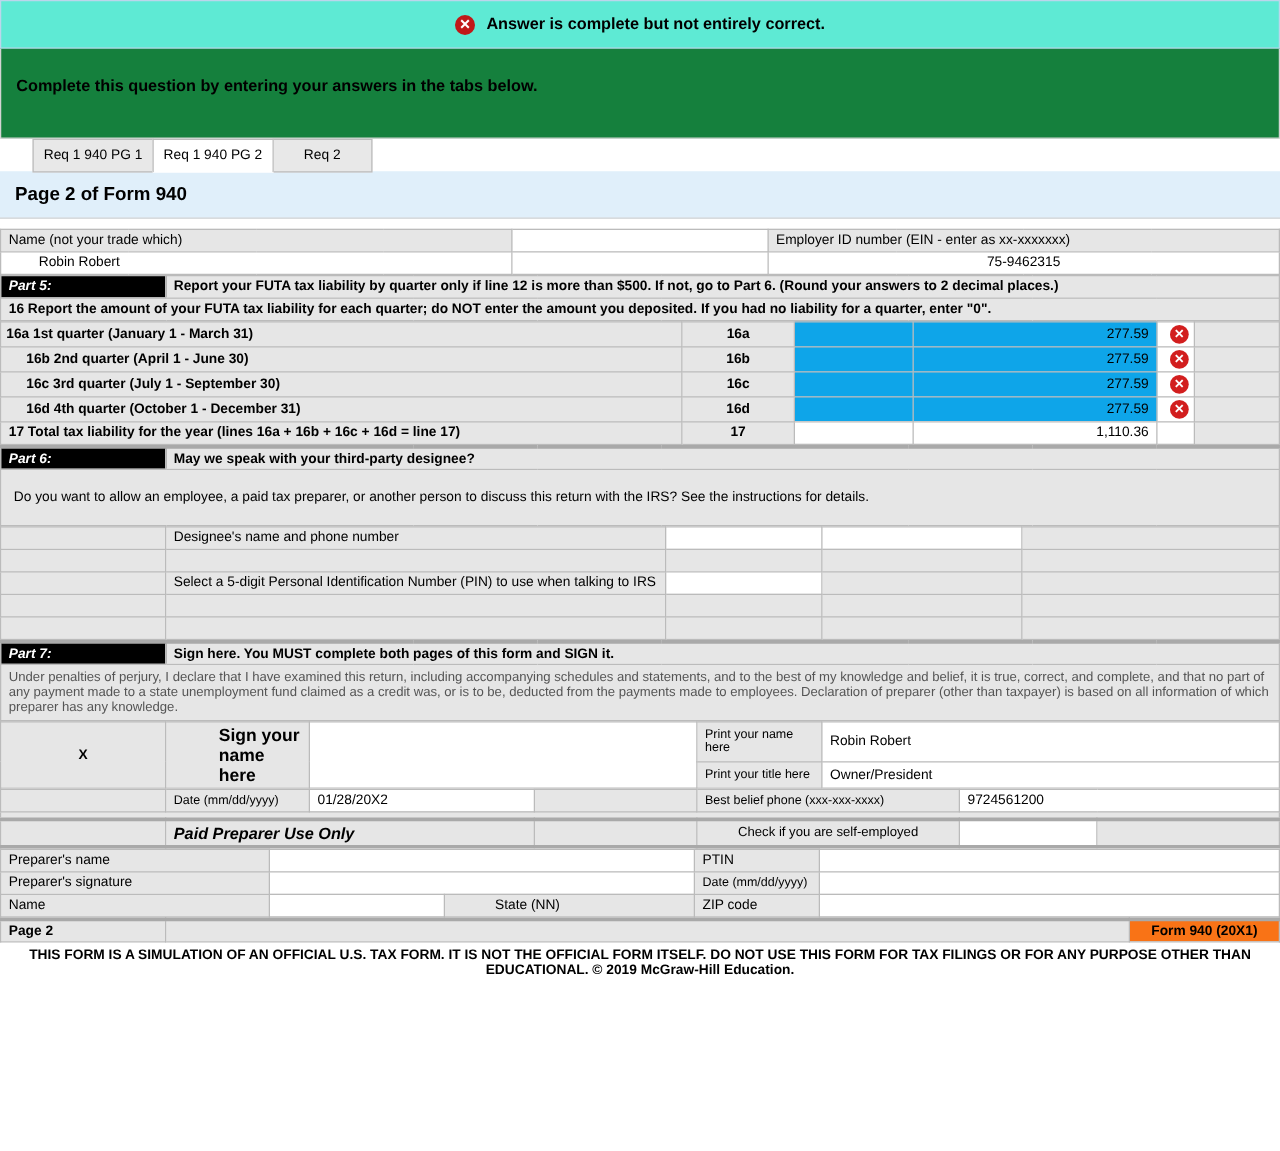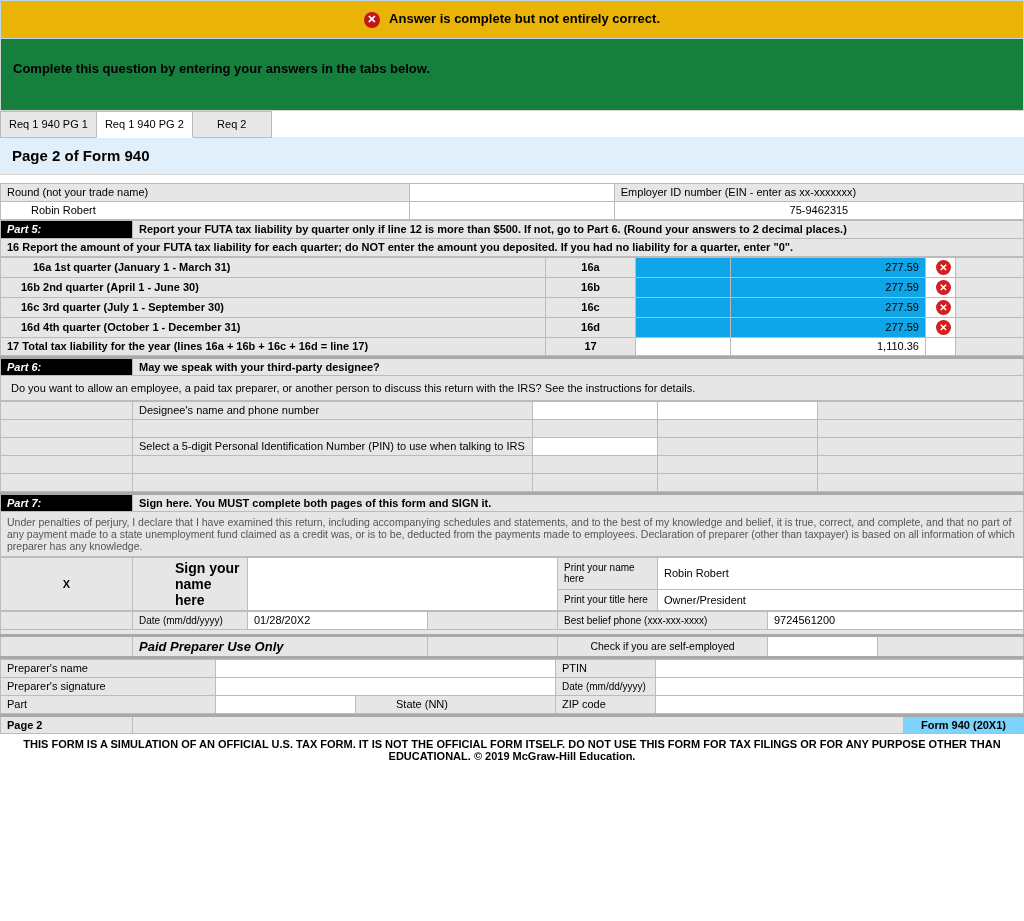--- a/index.html
+++ b/index.html
@@ -6,7 +6,7 @@
   body { margin: 0; font-family: Arial, Helvetica, sans-serif; font-size: 11.5px; color: #000; background: #fff; }
   .page { width: 1024px; margin: 0 auto; }
   .alert-bar {
-    background: #eab308;
+    background: #5eead4;
     border: 1px solid #bcd6eb;
     padding: 10px;
     text-align: center;

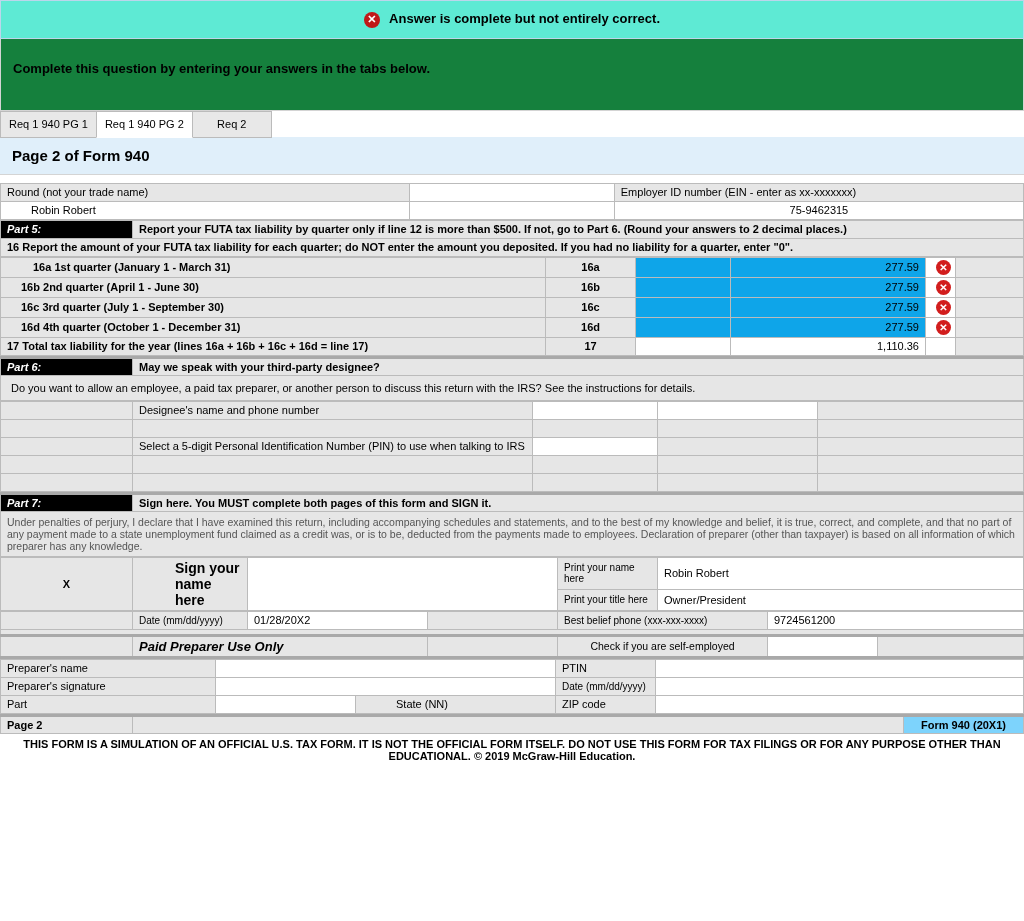--- a/index.html
+++ b/index.html
@@ -38,6 +38,7 @@
   .tabs {
     display: flex;
     background: #fff;
+    padding-left: 26px;
   }
   .tab {
     border: 1px solid #bbb;

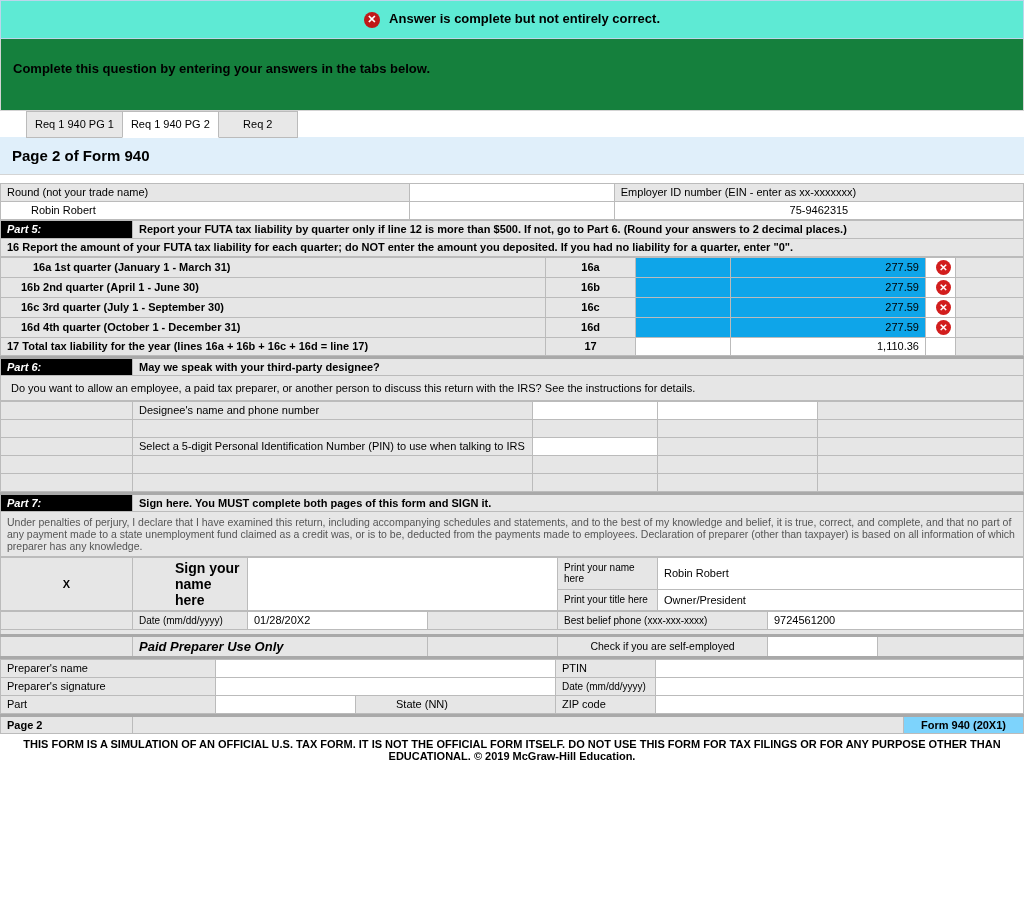--- a/index.html
+++ b/index.html
@@ -132,7 +132,7 @@
 <table class="form" style="margin-top:8px;">
   <tbody>
         <tr class="gray">
-    <td colspan="4">Round (not your trade name)</td>
+    <td colspan="4">Name (not your trade which)</td>
     <td colspan="2" style="background:#fff;"></td>
     <td colspan="4">Employer ID number (EIN - enter as xx-xxxxxxx)</td>
   </tr>

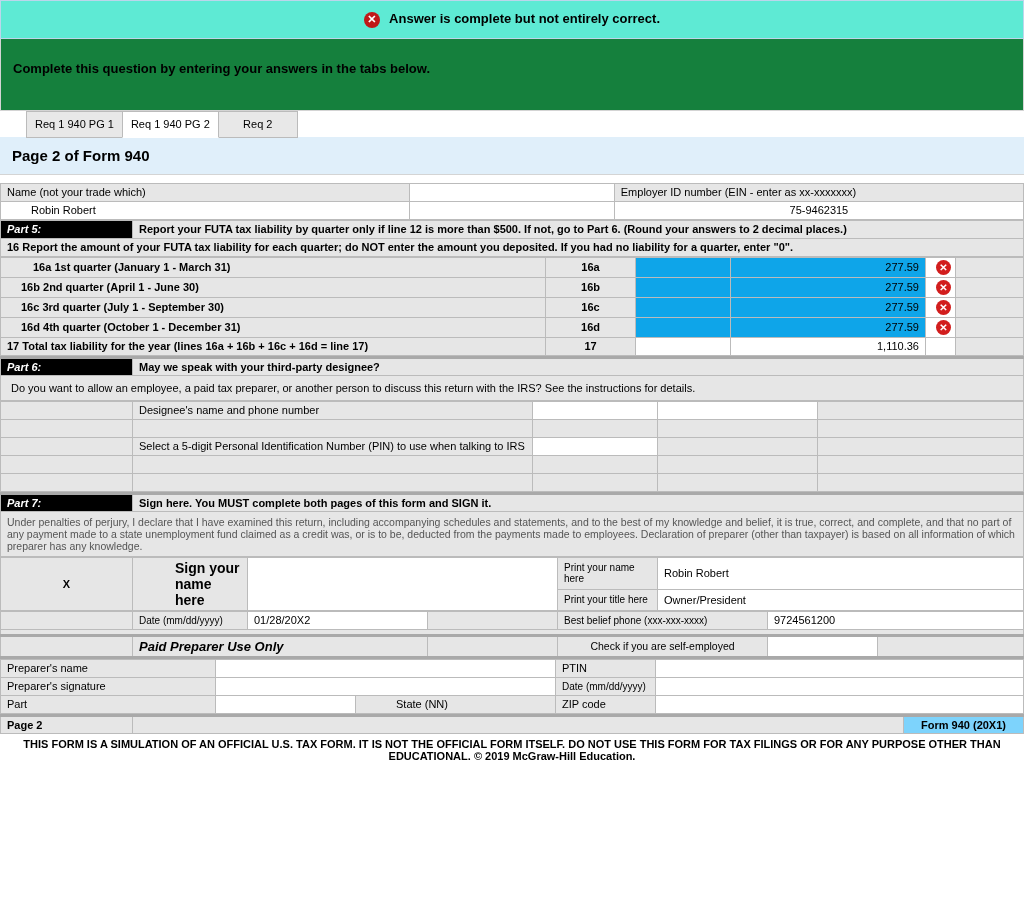--- a/index.html
+++ b/index.html
@@ -167,7 +167,7 @@
   </colgroup>
   <tbody>
         <tr class="gray">
-    <td class="bold" style="padding-left:32px;">16a   1st quarter (January 1 - March 31)</td>
+    <td class="bold" style="padding-left:4px;">16a   1st quarter (January 1 - March 31)</td>
     <td class="bold center">16a</td>
     <td class="input-blank-pink"></td>
     <td class="right input-blank-pink"><span>277.59</span></td>

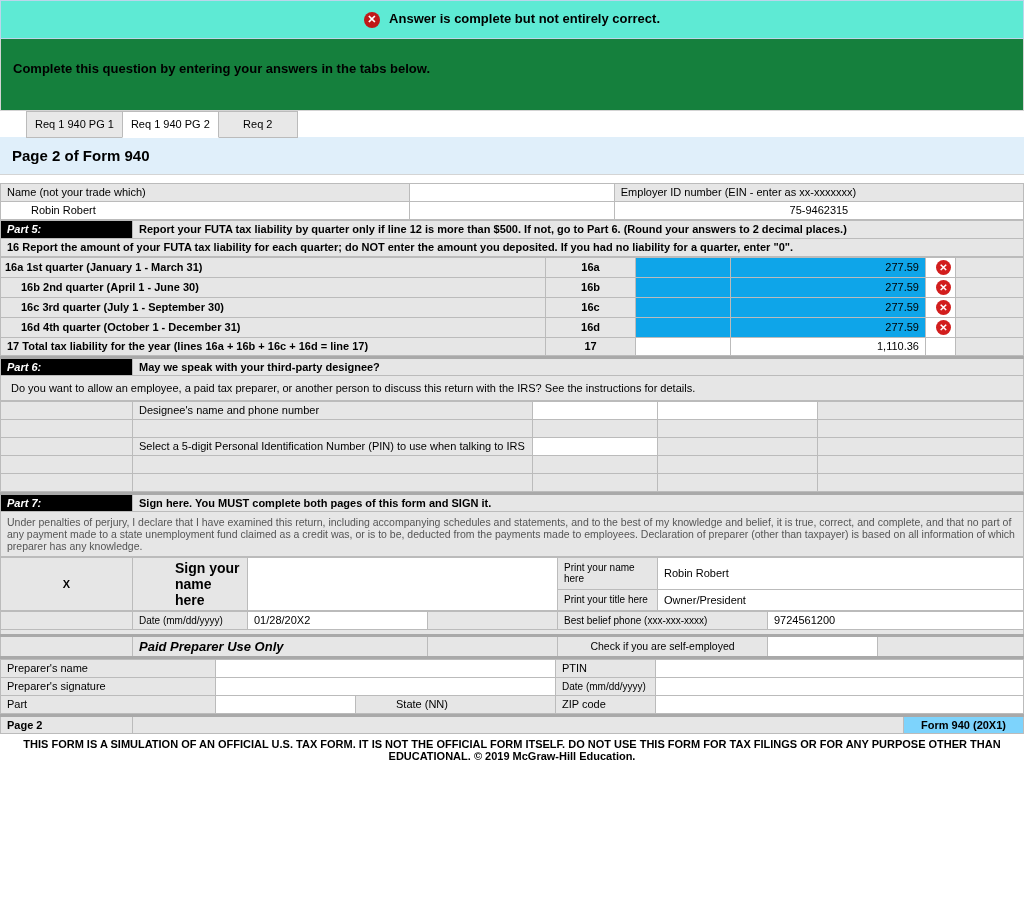--- a/index.html
+++ b/index.html
@@ -216,7 +216,7 @@
     <td colspan="9" class="bold">May we speak with your third-party designee?</td>
   </tr>
   <tr class="gray">
-    <td colspan="10" style="padding:6px 10px;margin-top:14px;">Do you want to allow an employee, a paid tax preparer, or another person to discuss this return with the IRS?  See the instructions for details.</td>
+    <td colspan="10" style="padding:16px 10px;margin-top:14px;">Do you want to allow an employee, a paid tax preparer, or another person to discuss this return with the IRS?  See the instructions for details.</td>
   </tr>
 </tbody>
     </table>

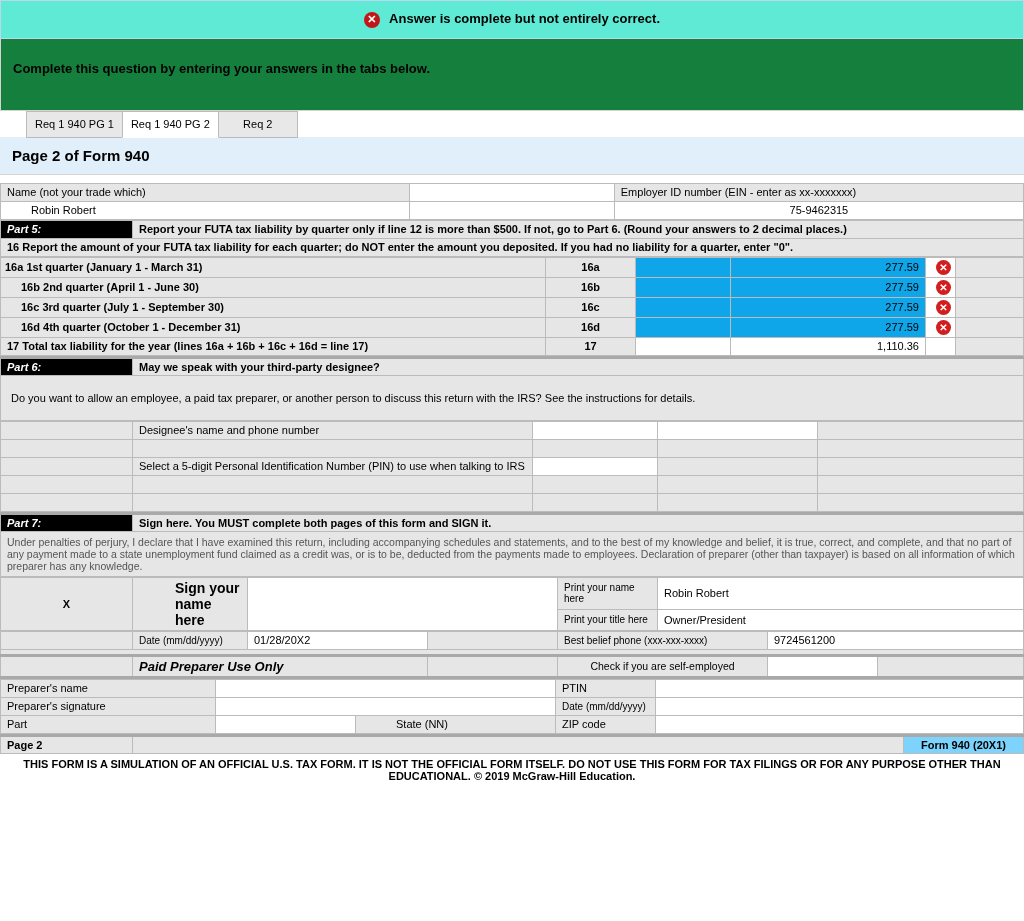--- a/index.html
+++ b/index.html
@@ -355,7 +355,7 @@
     <td class="input-blank"></td>
   </tr>
   <tr class="gray">
-    <td>Part</td>
+    <td>Name</td>
     <td class="input-blank"></td>
     <td style="padding-left:40px;">State (NN)</td>
     <td>ZIP code</td>

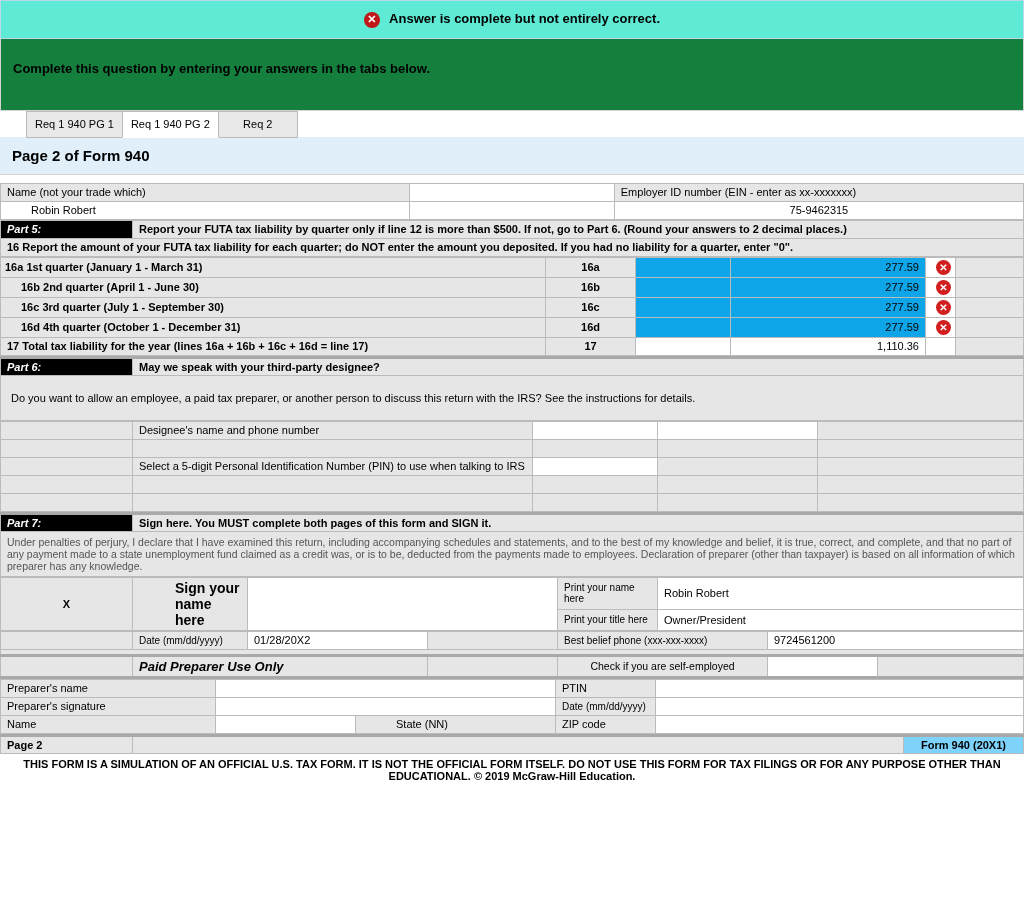--- a/index.html
+++ b/index.html
@@ -374,7 +374,7 @@
         <tr class="gray">
     <td class="bold">Page 2</td>
     <td></td>
-    <td class="bold center" style="background:#7dd3fc;">Form 940 (20X1)</td>
+    <td class="bold center" style="background:#f97316;">Form 940 (20X1)</td>
   </tr>
 </tbody>
     </table>

